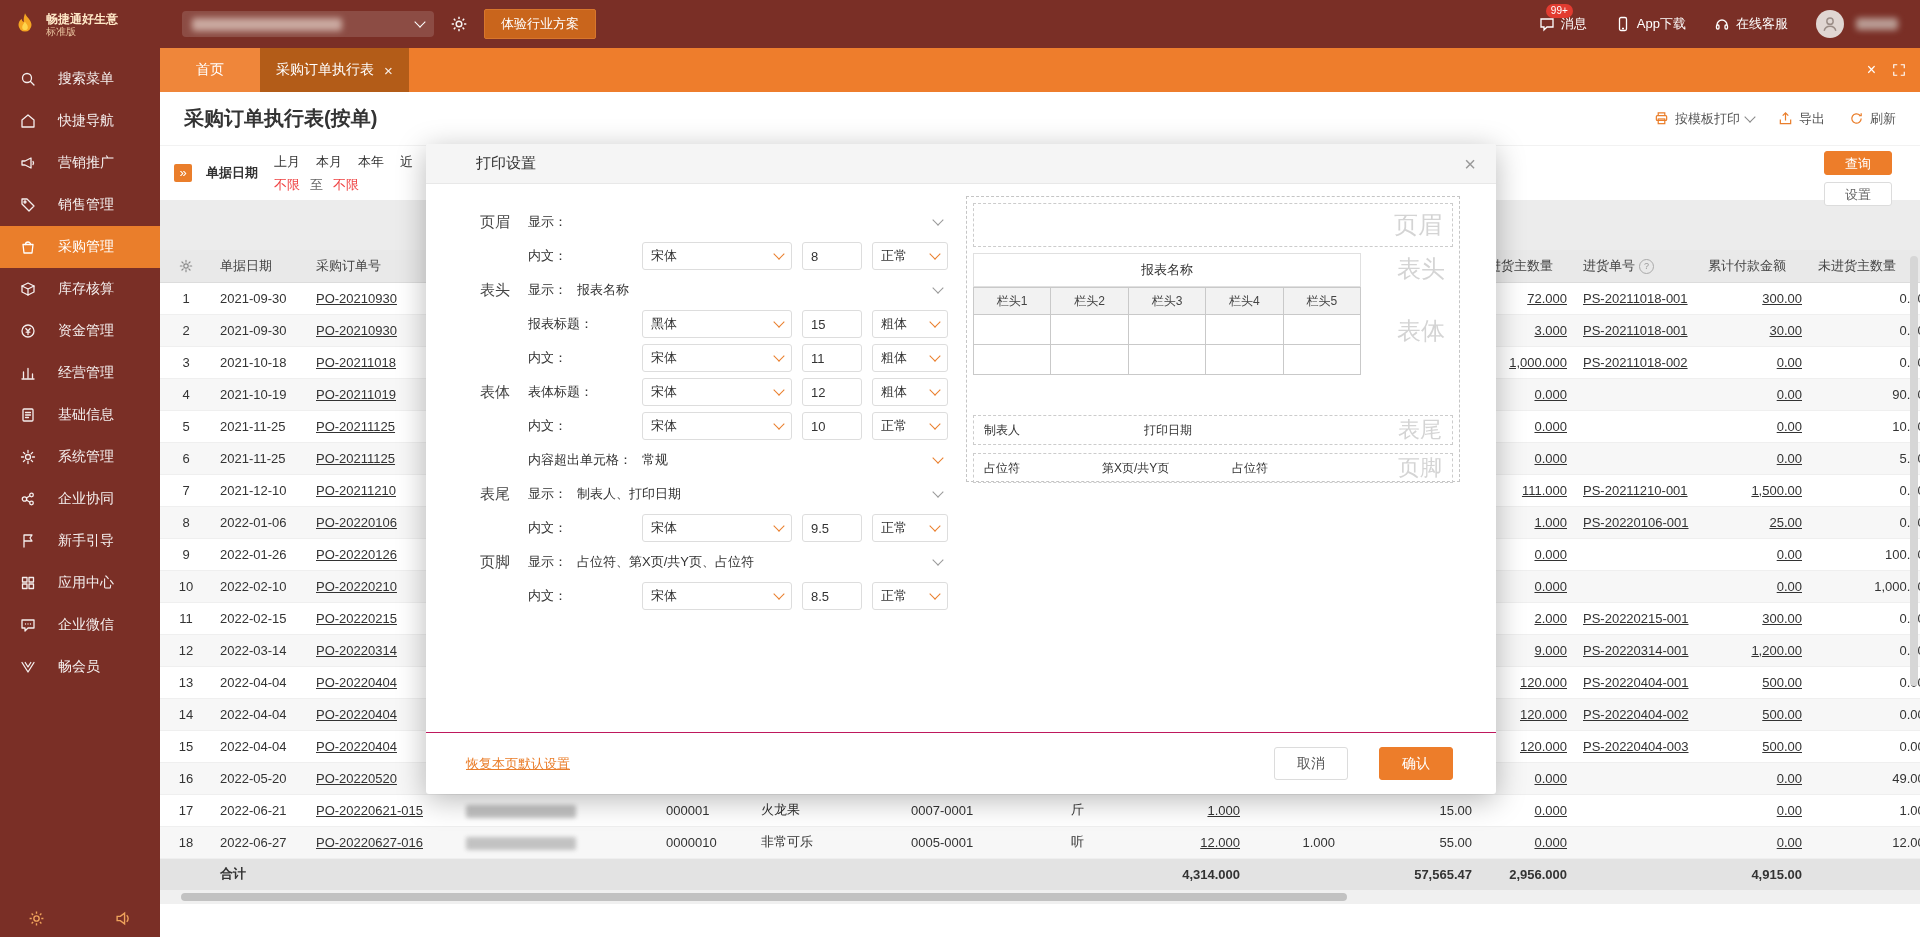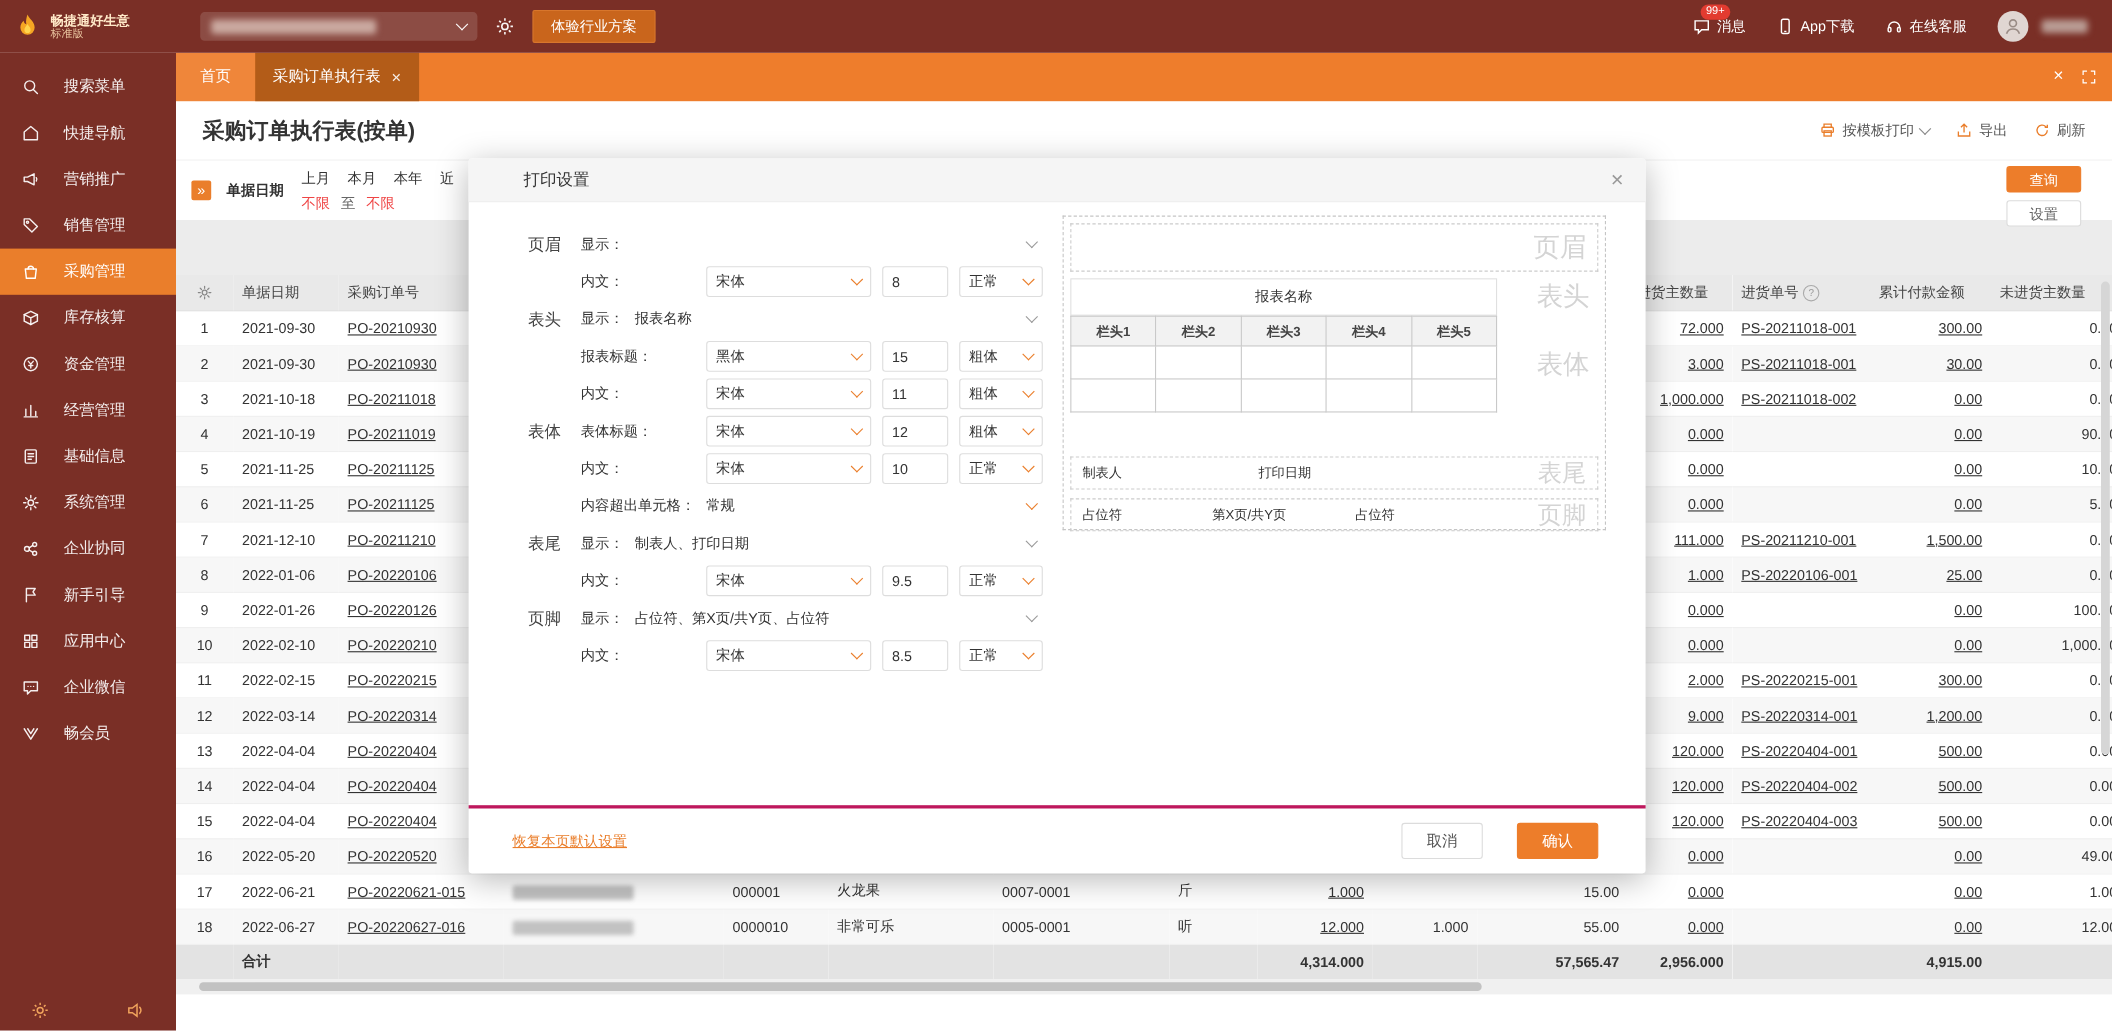--- a/index.html
+++ b/index.html
@@ -37,7 +37,7 @@
   
   .main{position:absolute;left:160px;top:48px;right:0;bottom:0;background:#fff}
   .tabbar{height:44px;background:#ee7d2c;display:flex;align-items:stretch;position:relative}
-  .tab{display:flex;align-items:center;gap:10px;padding:0 22px;color:#fff;font-size:14px;cursor:pointer;background:rgba(255,255,255,.07)}
+  .tab{display:flex;align-items:center;gap:10px;padding:0 36px;color:#fff;font-size:14px;cursor:pointer;background:rgba(255,255,255,.07)}
   .tab.active{background:#b35c18;padding:0 16px}
   .tab-close{font-size:15px;opacity:.9;cursor:pointer}
   .tabbar-right{position:absolute;right:14px;top:0;bottom:0;display:flex;align-items:center;gap:16px;color:#fff}

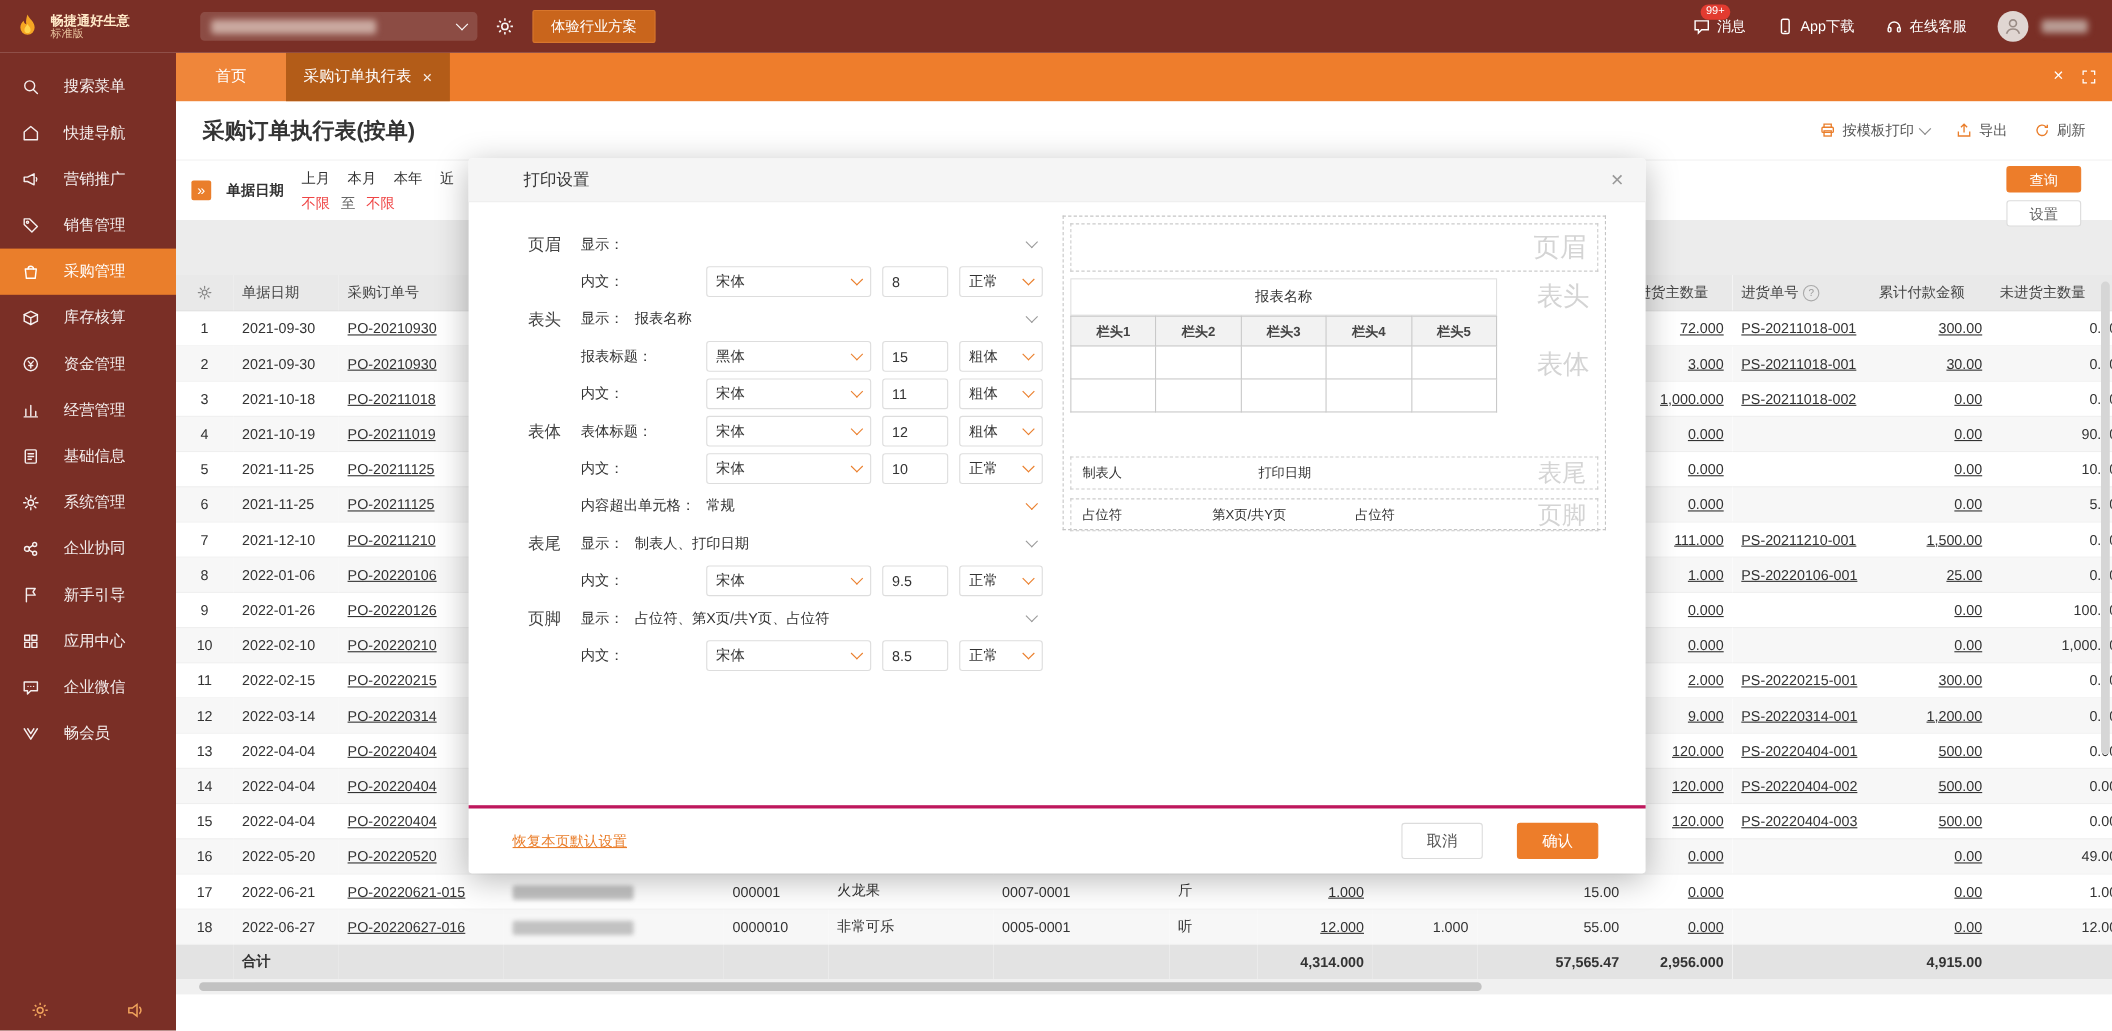--- a/index.html
+++ b/index.html
@@ -114,7 +114,7 @@
   .pv-report{width:388px}
   .pv-title{height:32px;border:1px solid #e0e0e0;display:flex;align-items:center;justify-content:center;font-size:13px;color:#333}
   .pv-table{width:100%;border-collapse:collapse;table-layout:fixed}
-  .pv-table th{height:24px;background:#f2f2f2;border:1px solid #c9c9c9;font-size:12px;color:#444;font-weight:bold}
+  .pv-table th{height:24px;background:#f2f2f2;border:1px solid #c9c9c9;font-size:12px;color:#444;font-weight:normal}
   .pv-table td{height:27px;border:1px solid #c9c9c9;background:#fff}
   .thead-lbl{position:absolute;top:56px;right:14px}
   .tbody-lbl{position:absolute;top:118px;right:14px}

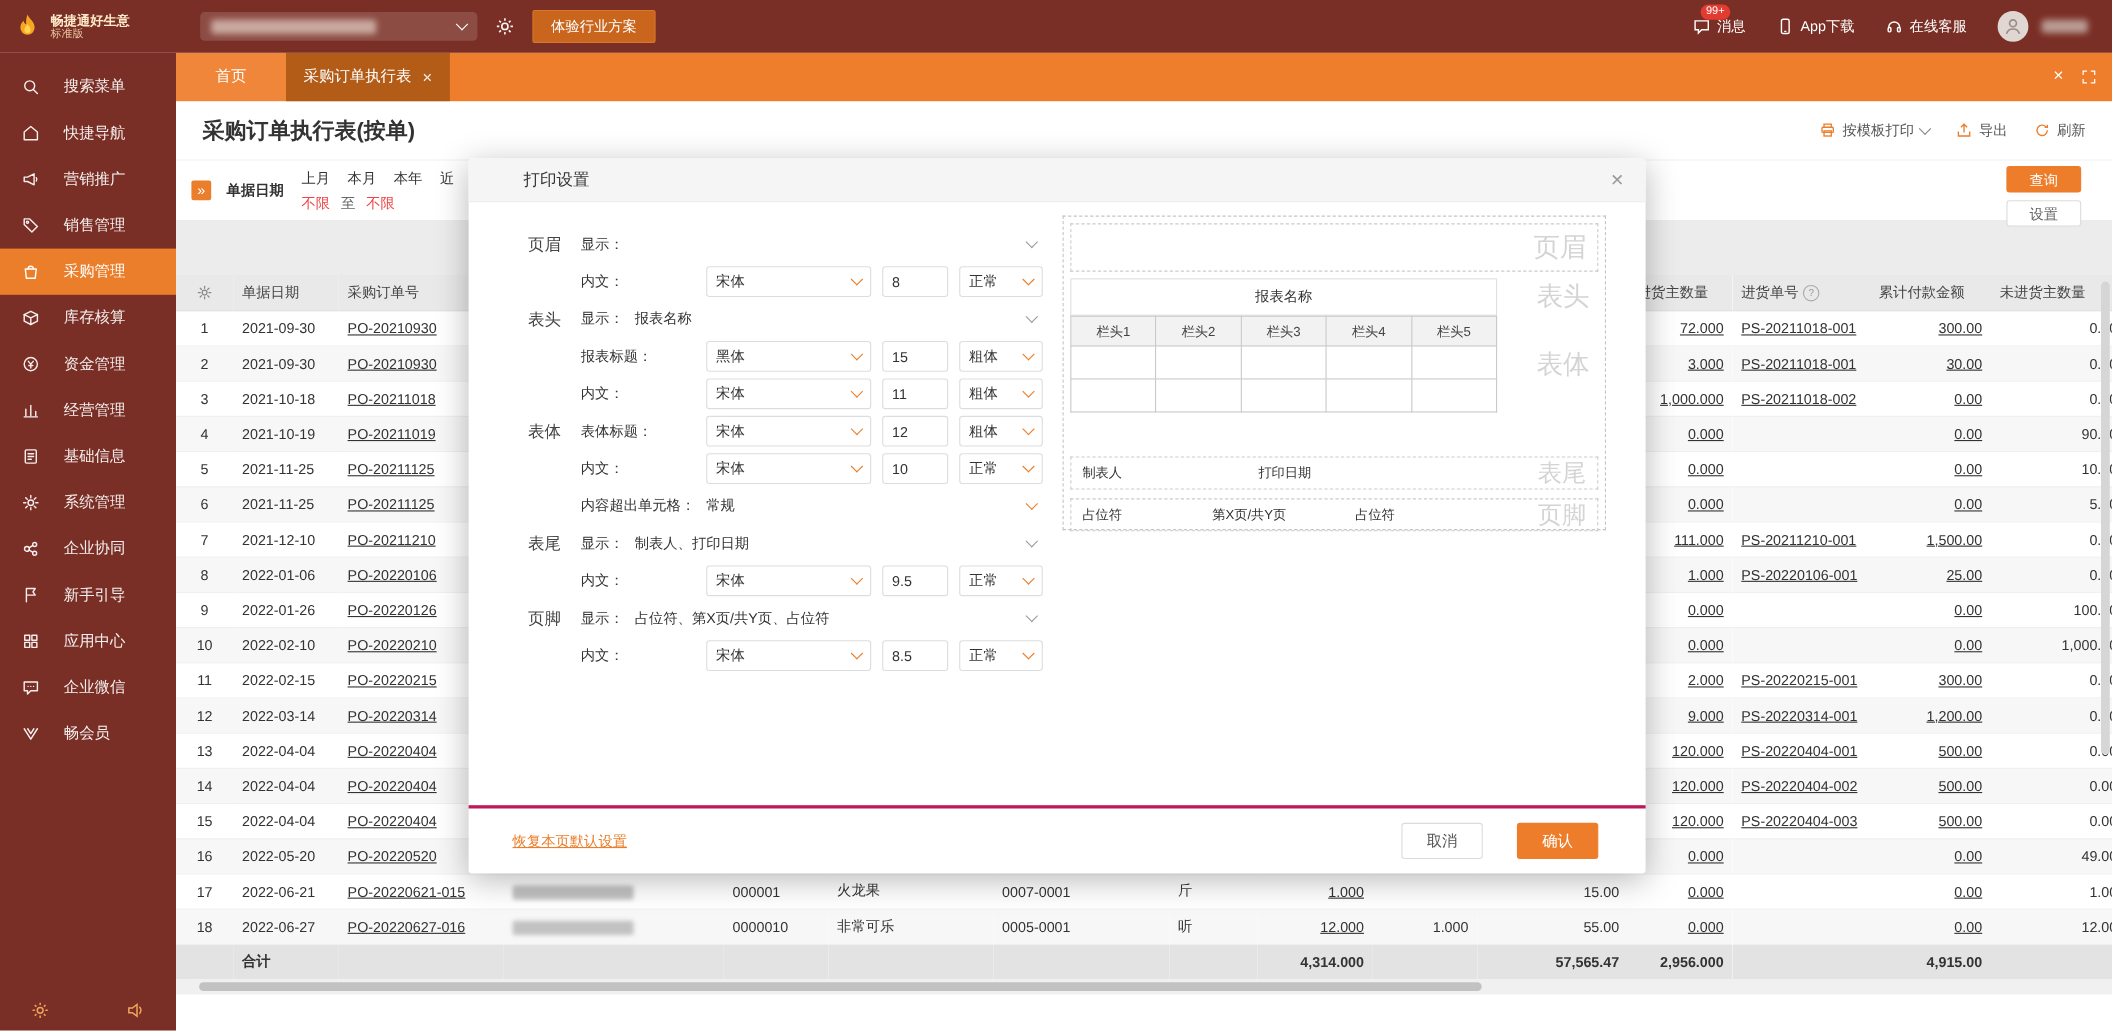--- a/index.html
+++ b/index.html
@@ -127,7 +127,7 @@
   .pos-pageinfo{position:absolute;left:128px}
   .pos-ph2{position:absolute;left:258px}
 
-  .dlg-foot{position:absolute;left:0;right:0;bottom:0;height:62px;display:flex;align-items:center;padding:0 43px 0 40px;border-top:3px solid #be185d;box-sizing:border-box}
+  .dlg-foot{position:absolute;left:0;right:0;bottom:0;height:62px;display:flex;align-items:center;padding:0 43px 0 40px;border-top:1px solid #be185d;box-sizing:border-box}
   .reset-link{color:#ea7e2b;text-decoration:underline;font-size:13px;cursor:pointer}
   .dlg-btns{margin-left:auto;display:flex;gap:31px}
   .dlg-btn{width:74px;height:33px;border-radius:3px;font-size:14px;cursor:pointer;font-family:inherit}

